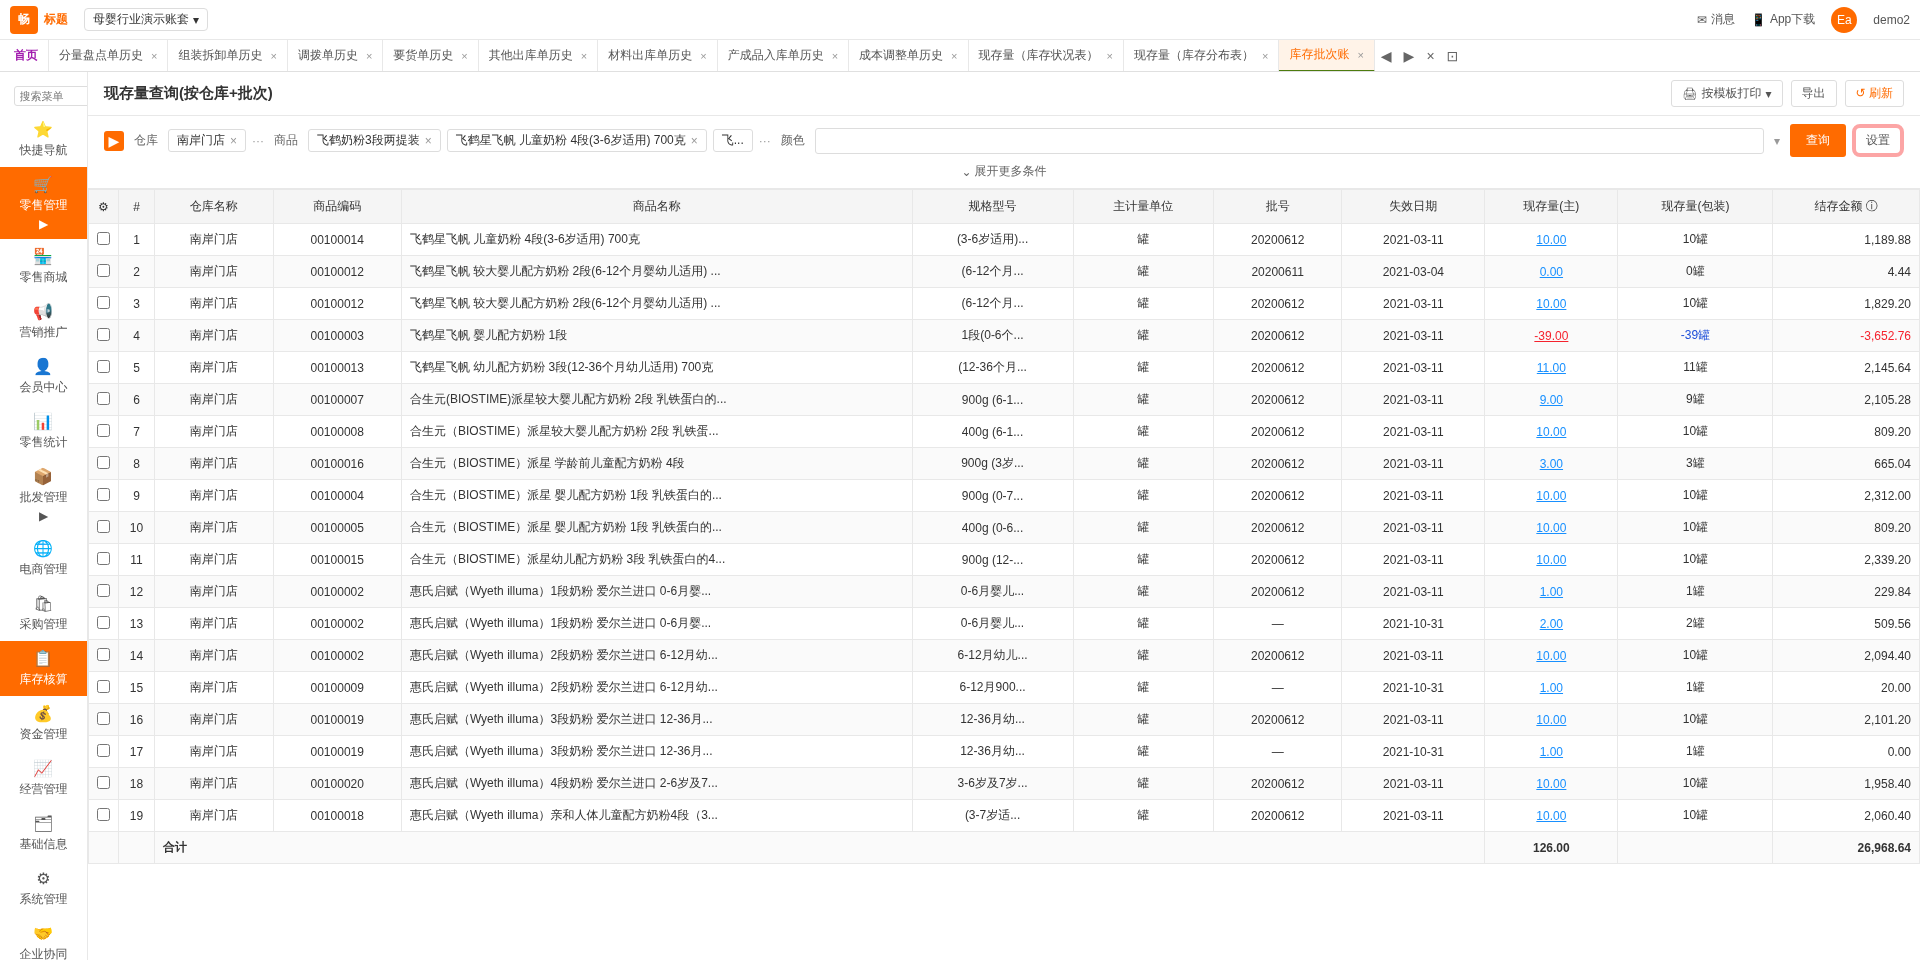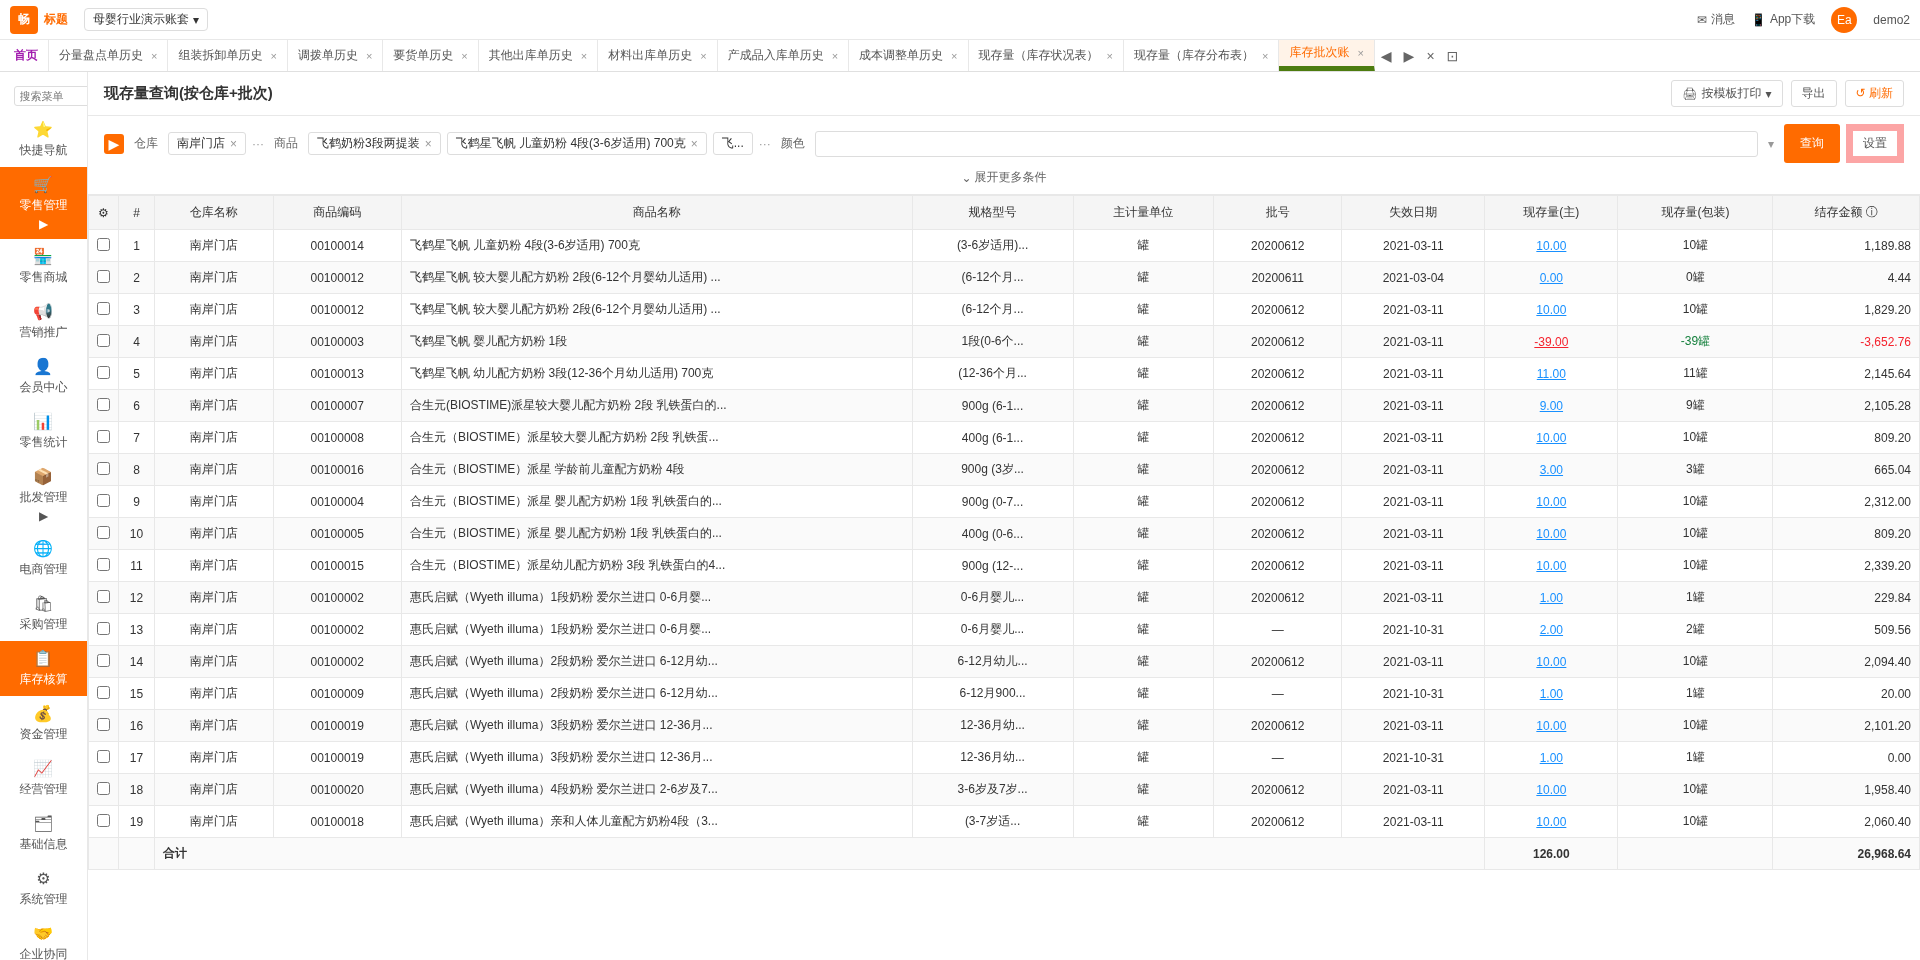--- a/index.html
+++ b/index.html
@@ -18,7 +18,7 @@
     .tab-bar { background: #fff; height: 32px; display: flex; align-items: center; border-bottom: 1px solid #e0e0e0; padding: 0 4px; overflow: hidden; flex-shrink: 0; }
     .tab-item { display: flex; align-items: center; padding: 0 10px; height: 32px; border-right: 1px solid #e8e8e8; cursor: pointer; white-space: nowrap; color: #555; font-size: 12px; gap: 4px; }
     .tab-item.home { color: #a21caf; font-weight: bold; }
-    .tab-item.active { background: #fff3e8; color: #ff6b00; border-bottom: 6px solid #4d7c0f; }
+    .tab-item.active { background: #fff3e8; color: #ff6b00; border-bottom: 2px solid #4d7c0f; }
     .tab-item .close-btn { color: #999; font-size: 11px; cursor: pointer; margin-left: 4px; }
     .tab-nav-btn { padding: 0 6px; height: 32px; display: flex; align-items: center; cursor: pointer; color: #666; font-size: 14px; }
 

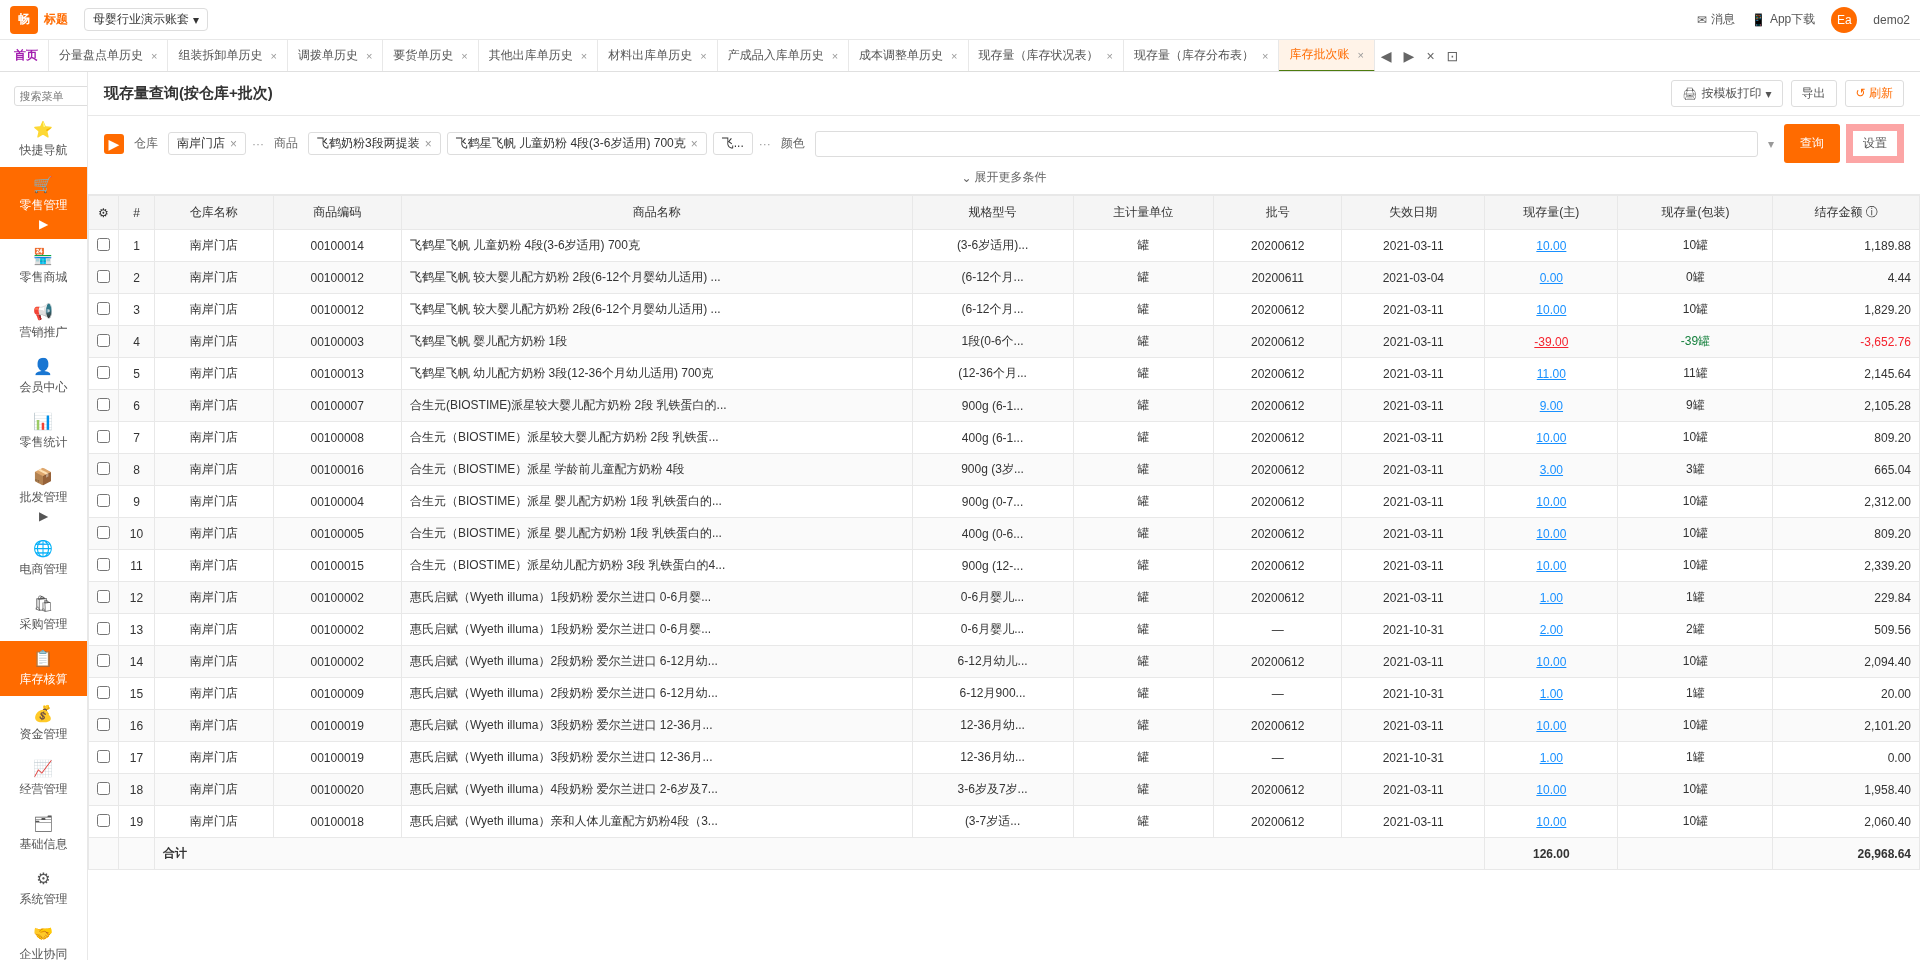--- a/index.html
+++ b/index.html
@@ -54,7 +54,7 @@
     .filter-tag .tag-x { color: #999; cursor: pointer; margin-left: 2px; }
     .filter-more { color: #999; cursor: pointer; }
     .btn-query { background: #ff6b00; color: #fff; border: none; border-radius: 3px; padding: 5px 16px; cursor: pointer; font-size: 12px; }
-    .btn-settings { border: 7px solid #fca5a5; background: #fff; border-radius: 0; padding: 4px 10px; cursor: pointer; color: #555; }
+    .btn-settings { border: 4px solid #fca5a5; background: #fff; border-radius: 8px; padding: 4px 10px; cursor: pointer; color: #555; }
     .expand-more { background: none; border: none; color: #666; cursor: pointer; font-size: 12px; display: flex; align-items: center; gap: 3px; margin: 6px auto 0; }
 
     

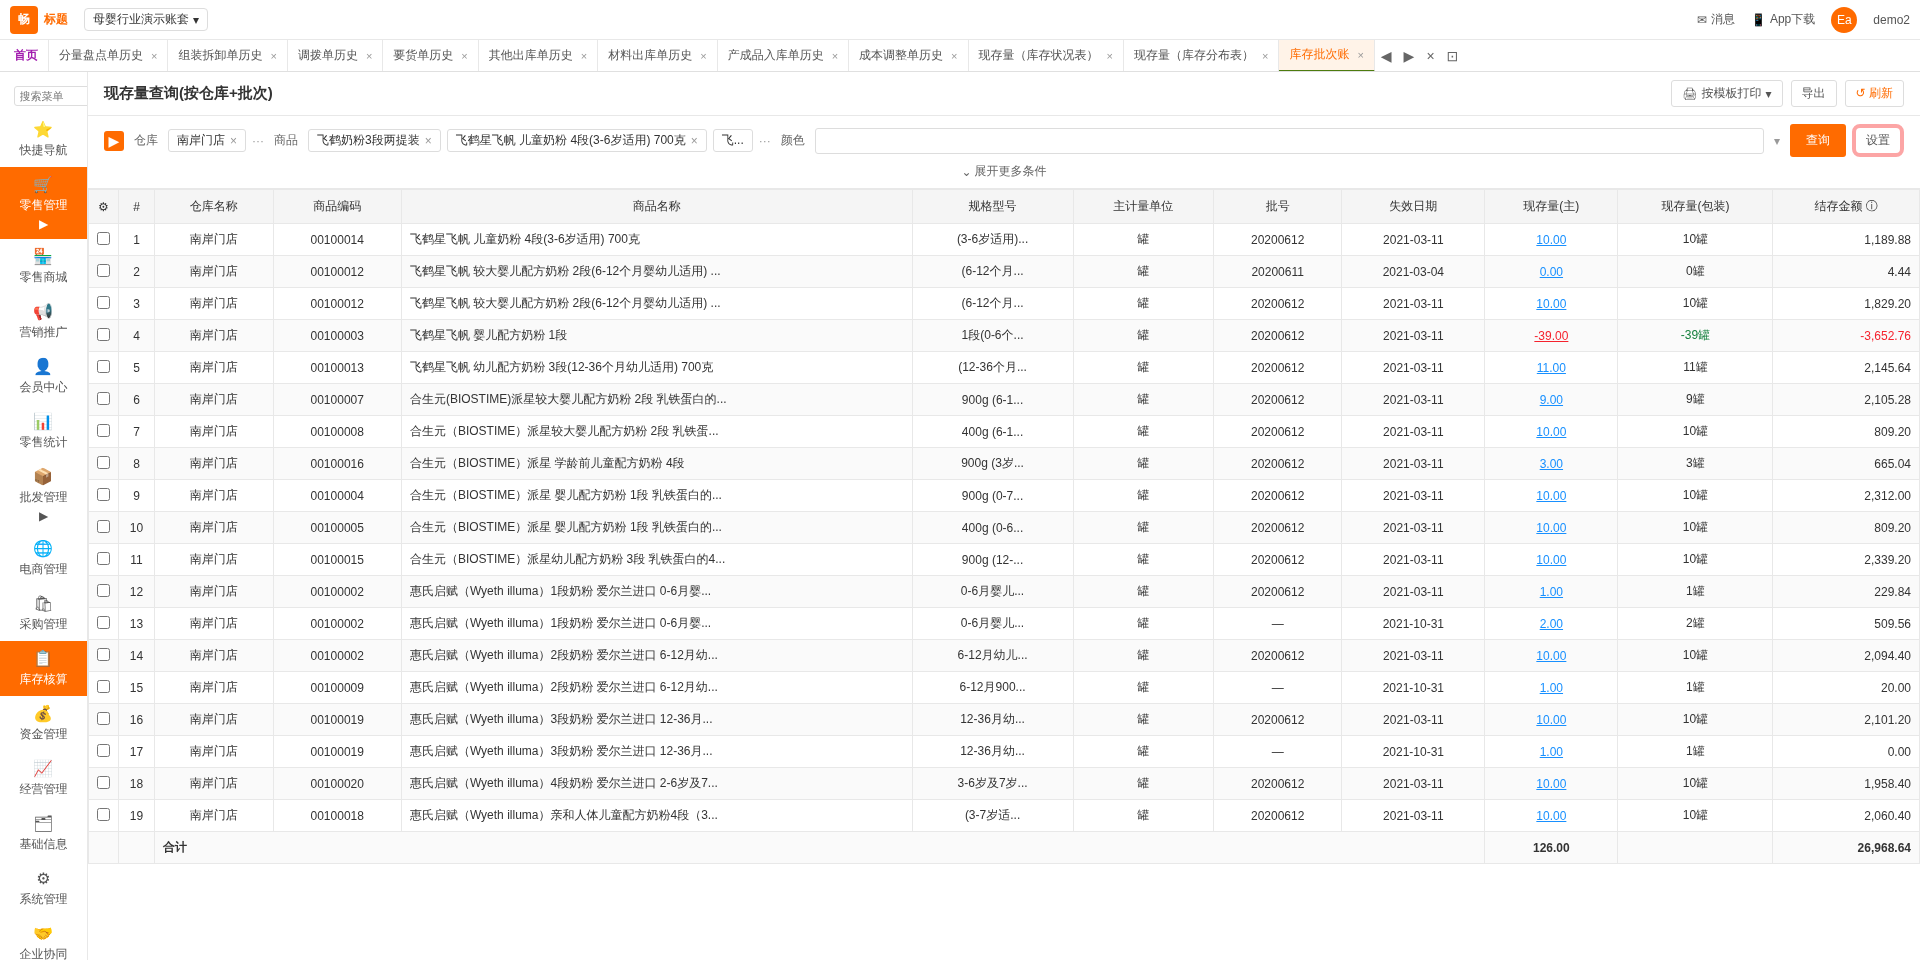--- a/index.html
+++ b/index.html
@@ -359,7 +359,7 @@
       <td>20200612</td>
       <td>2021-03-11</td>
       <td style="color:#1890ff;text-decoration:underline;cursor:pointer;color:#f5222d;">-39.00</td>
-      <td style="color:#15803d;">-39罐</td>
+      <td style="color:#1d4ed8;">-39罐</td>
       <td class="td-right" style="color:#f5222d;">-3,652.76</td>
     </tr>
             <tr style="background: rgb(255, 255, 255);">

